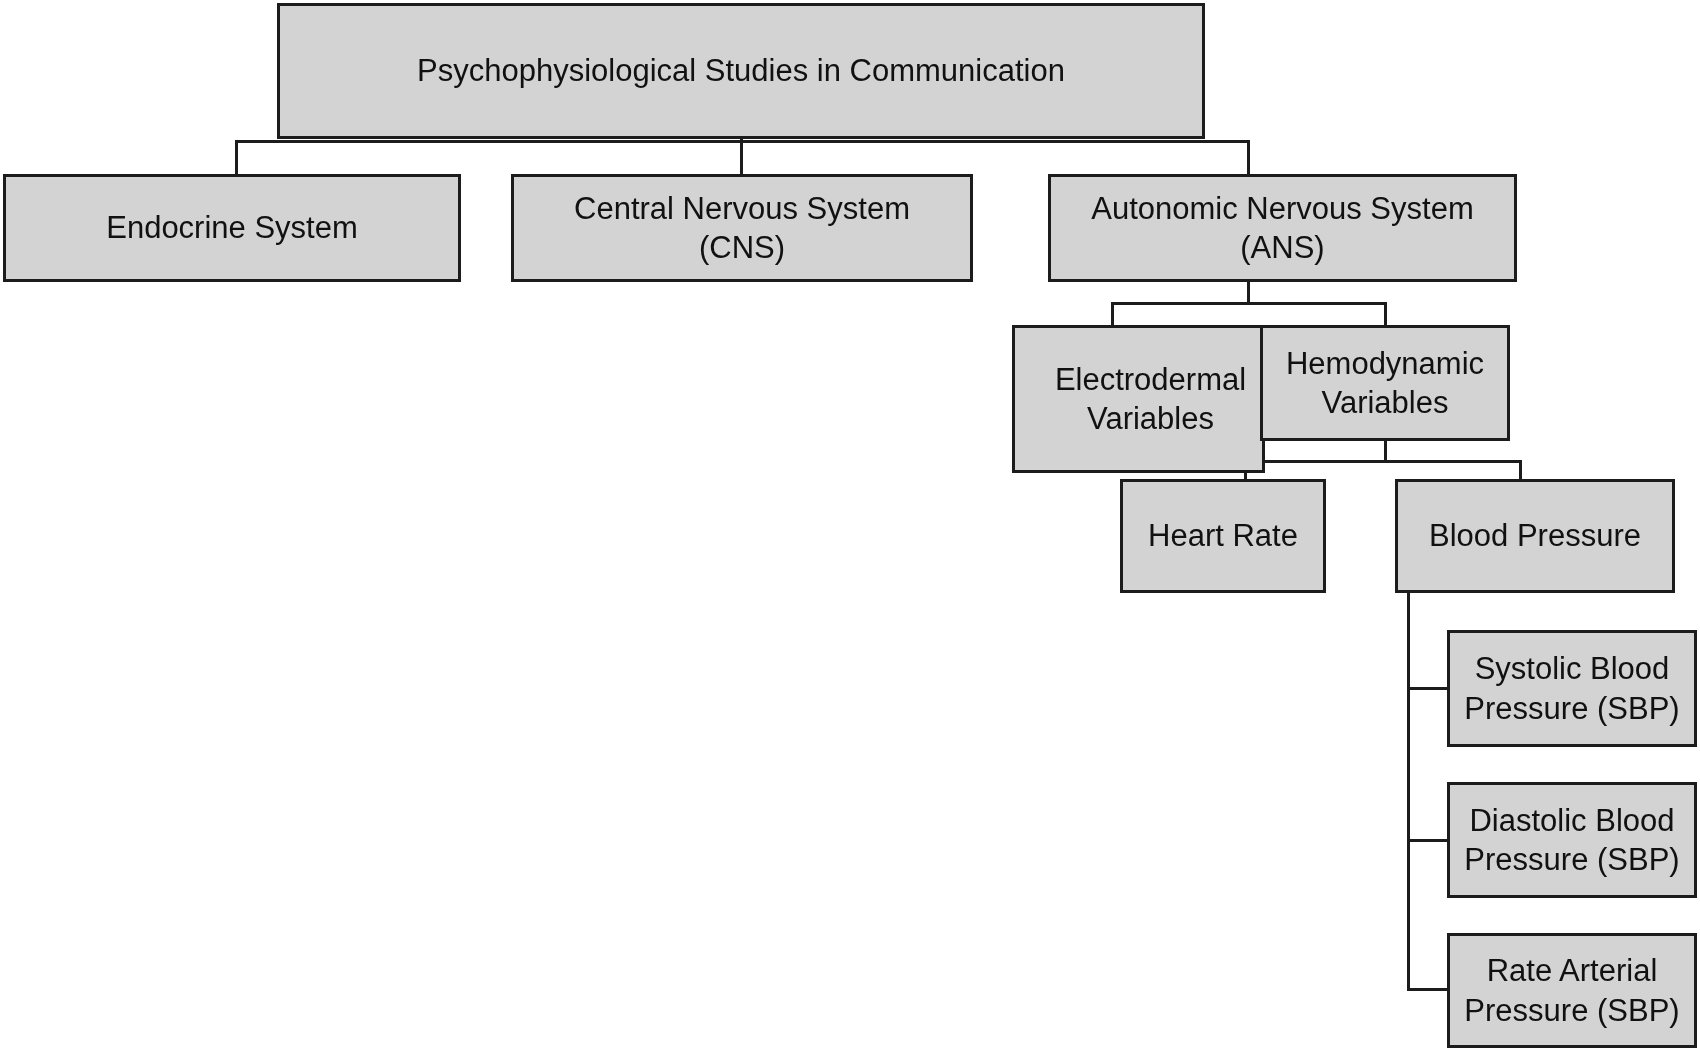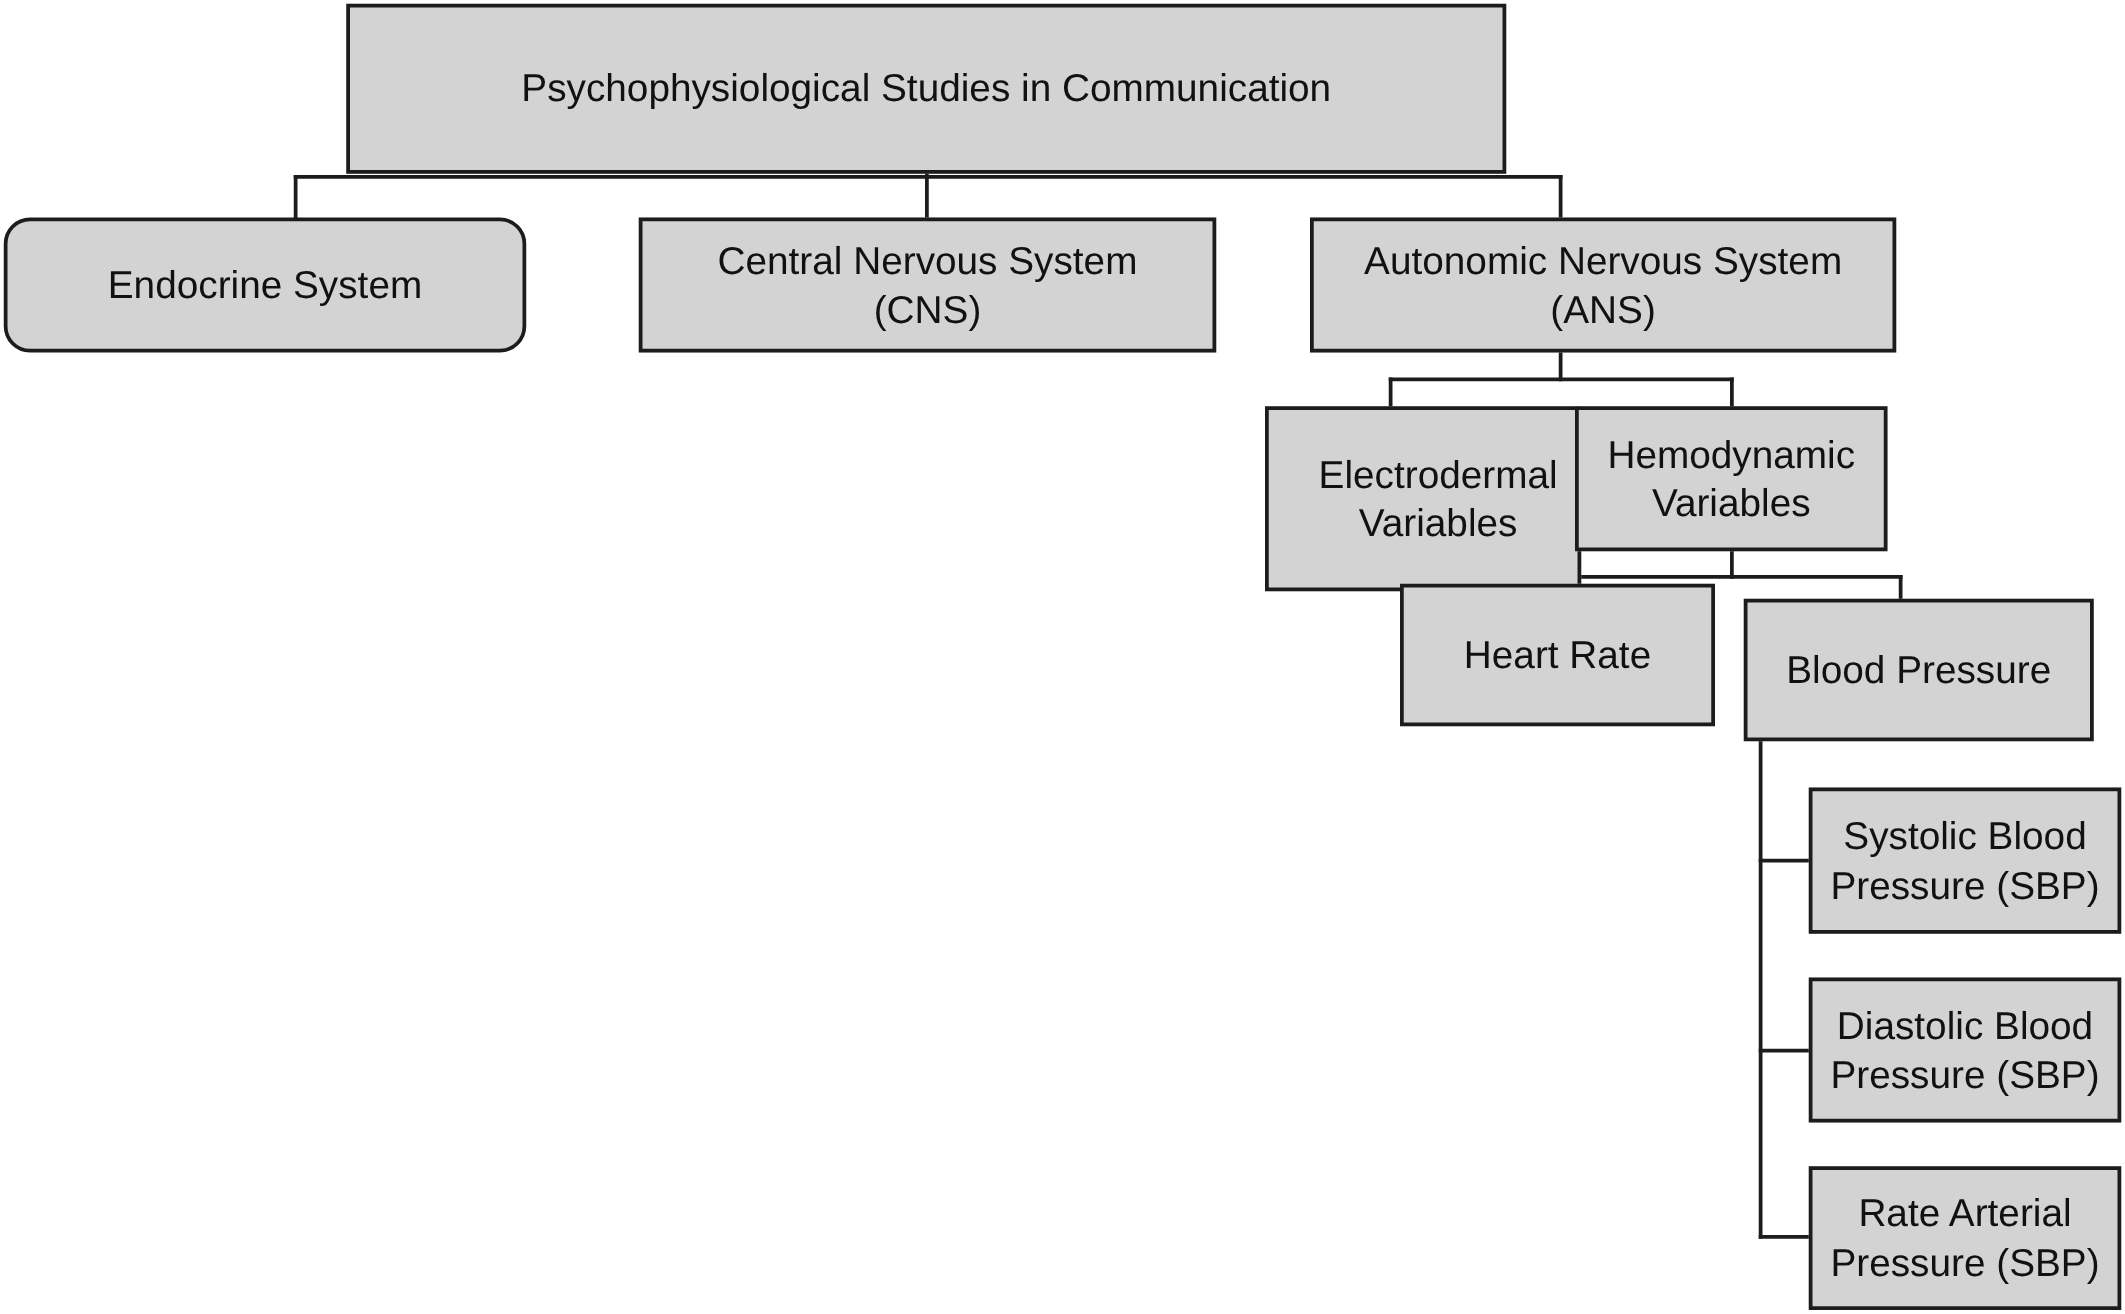--- a/index.html
+++ b/index.html
@@ -63,7 +63,7 @@
 
   <div class="node" style="left:277px; top:3px; width:928px; height:136px;">Psychophysiological Studies in Communication</div>
 
-  <div class="node" style="left:3px; top:174px; width:418px; height:108px;border-radius:21px;">Endocrine System</div>
+  <div class="node" style="left:3px; top:174px; width:458px; height:108px;">Endocrine System</div>
 
   <div class="node" style="left:511px; top:174px; width:462px; height:108px;">Central Nervous System
 (CNS)</div>

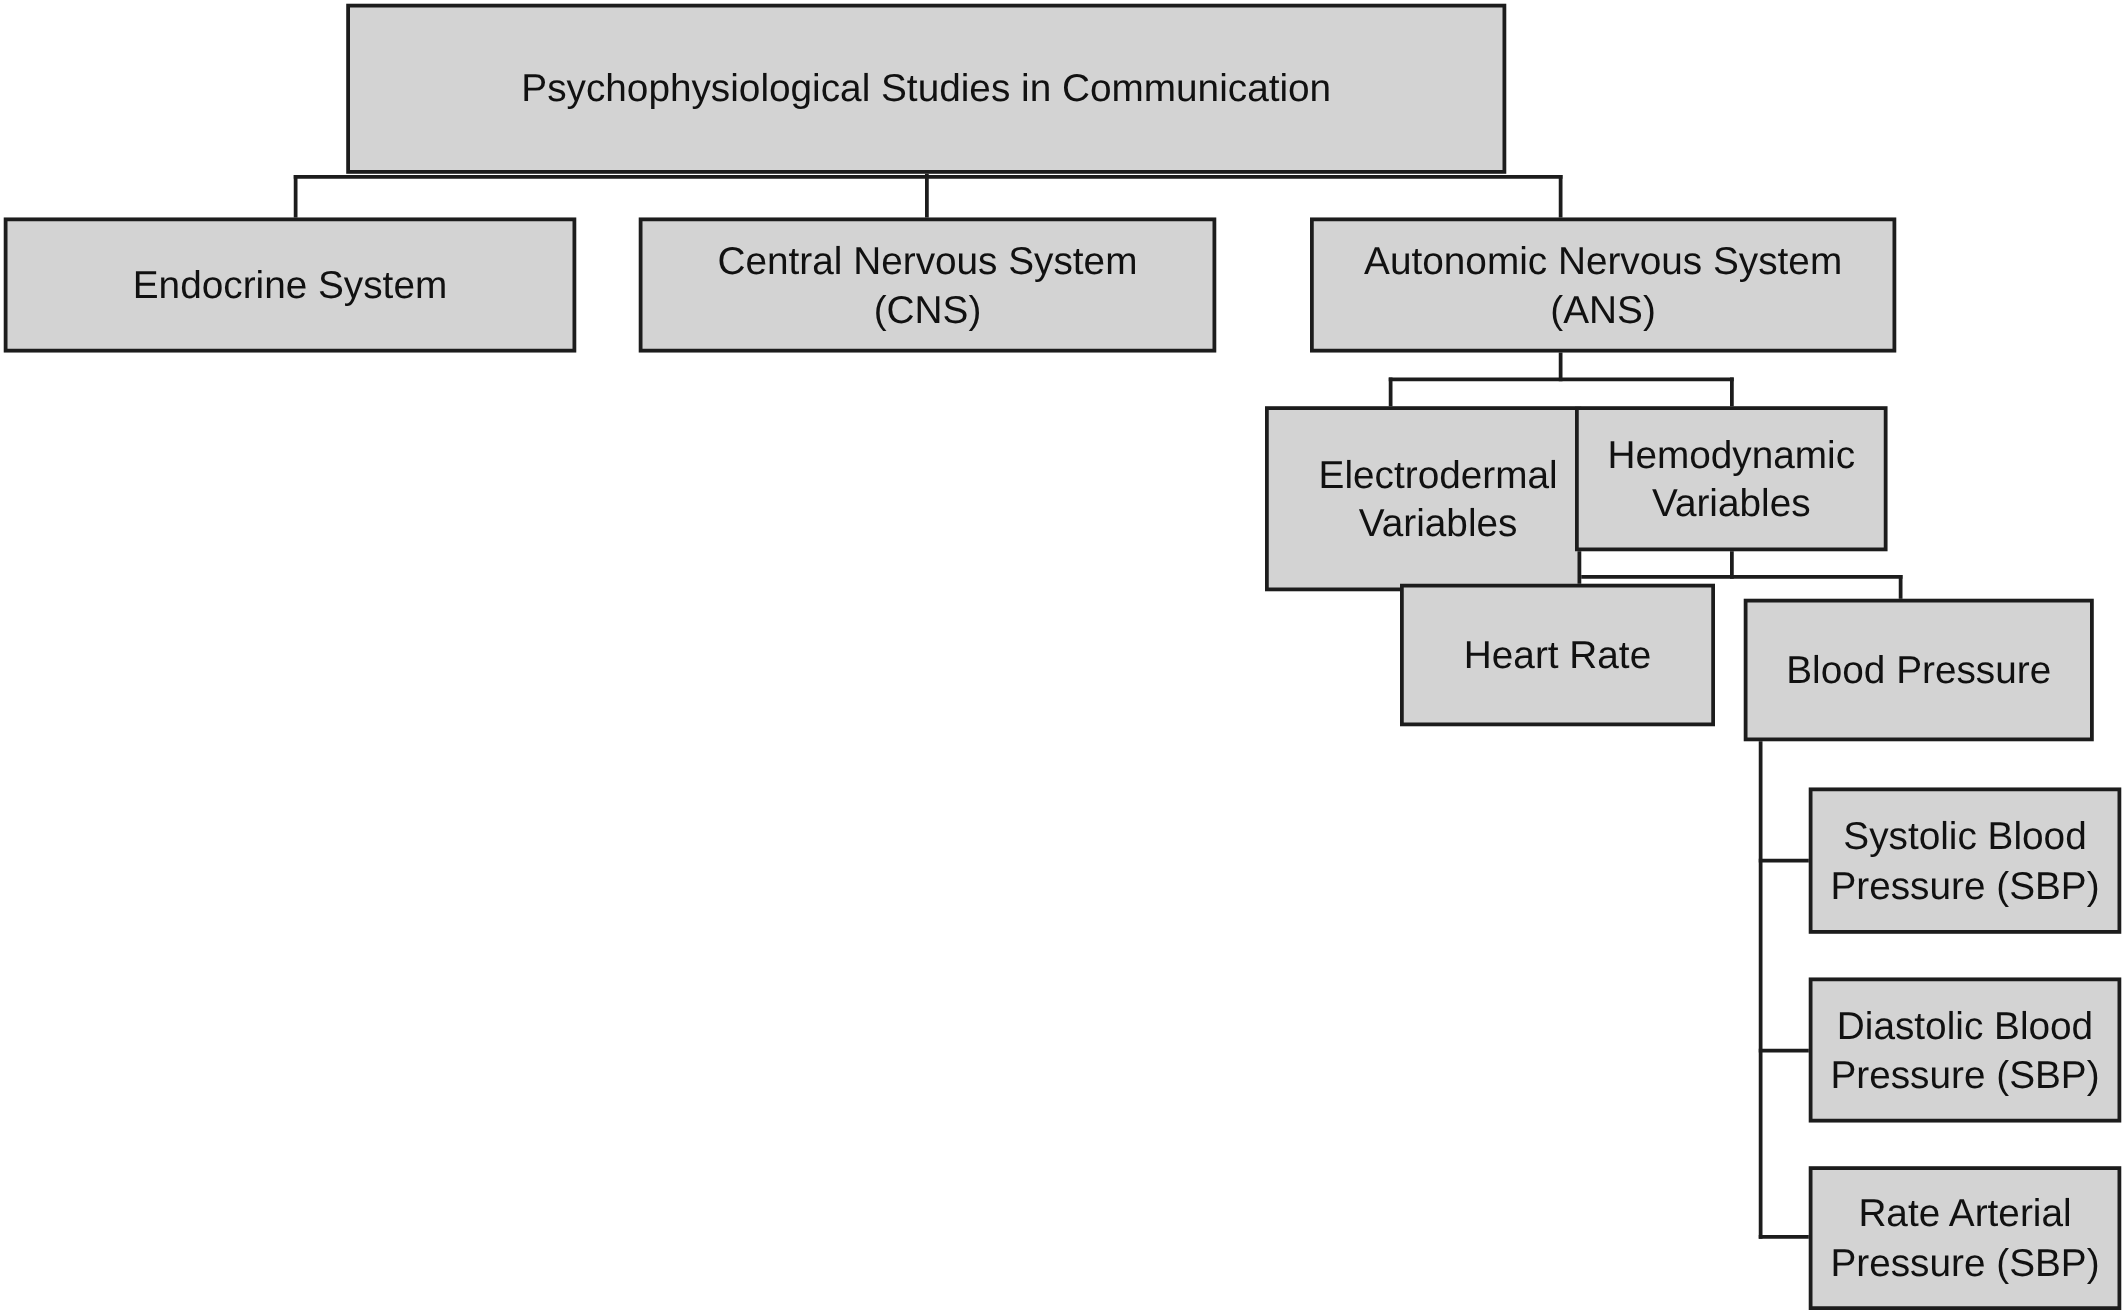--- a/index.html
+++ b/index.html
@@ -77,7 +77,7 @@
   <div class="node" style="left:1260px; top:325px; width:250px; height:116px;">Hemodynamic
 Variables</div>
 
-  <div class="node" style="left:1120px; top:467px; width:252px; height:114px;">Heart Rate</div>
+  <div class="node" style="left:1120px; top:479px; width:206px; height:114px;">Heart Rate</div>
 
   <div class="node" style="left:1395px; top:479px; width:280px; height:114px;">Blood Pressure</div>
 

